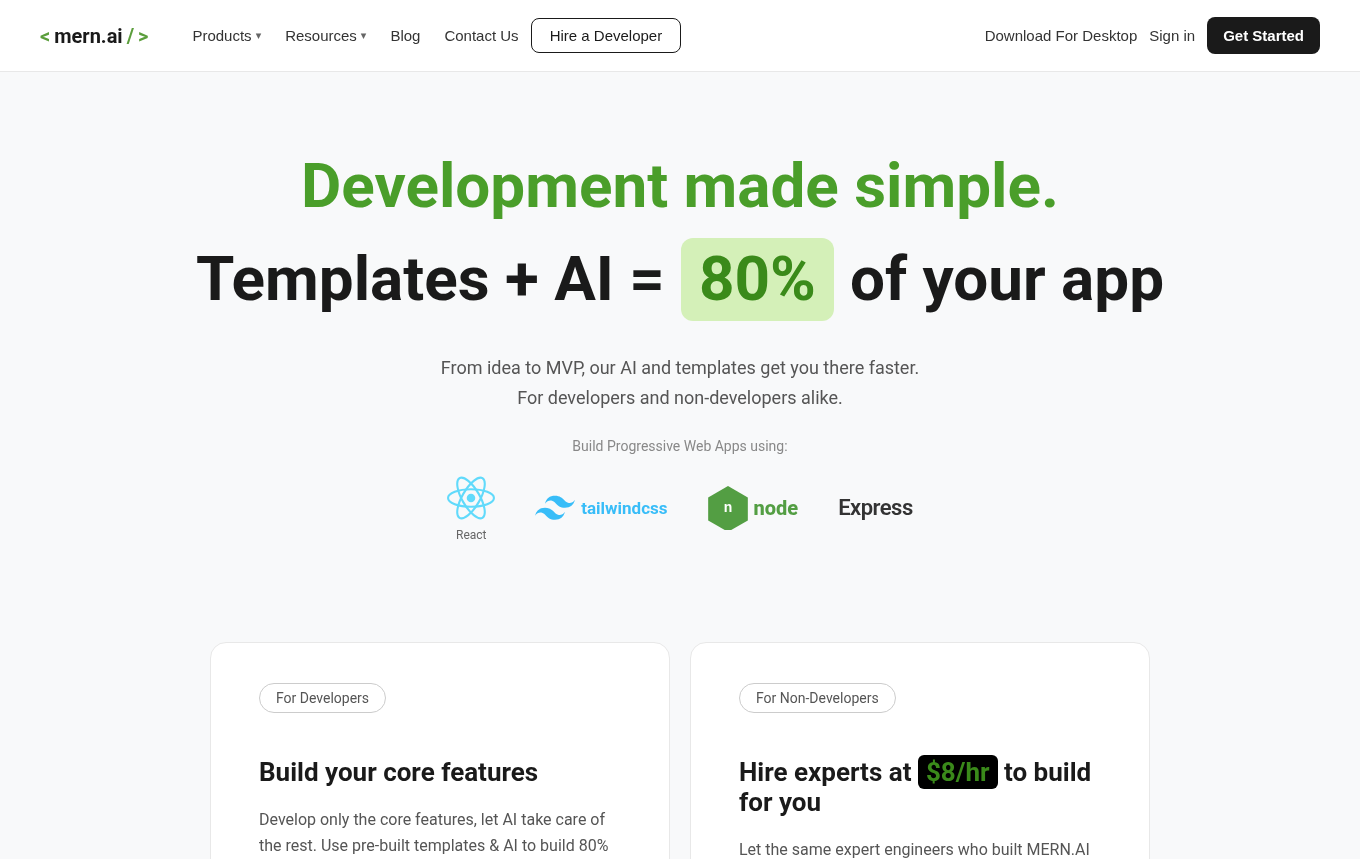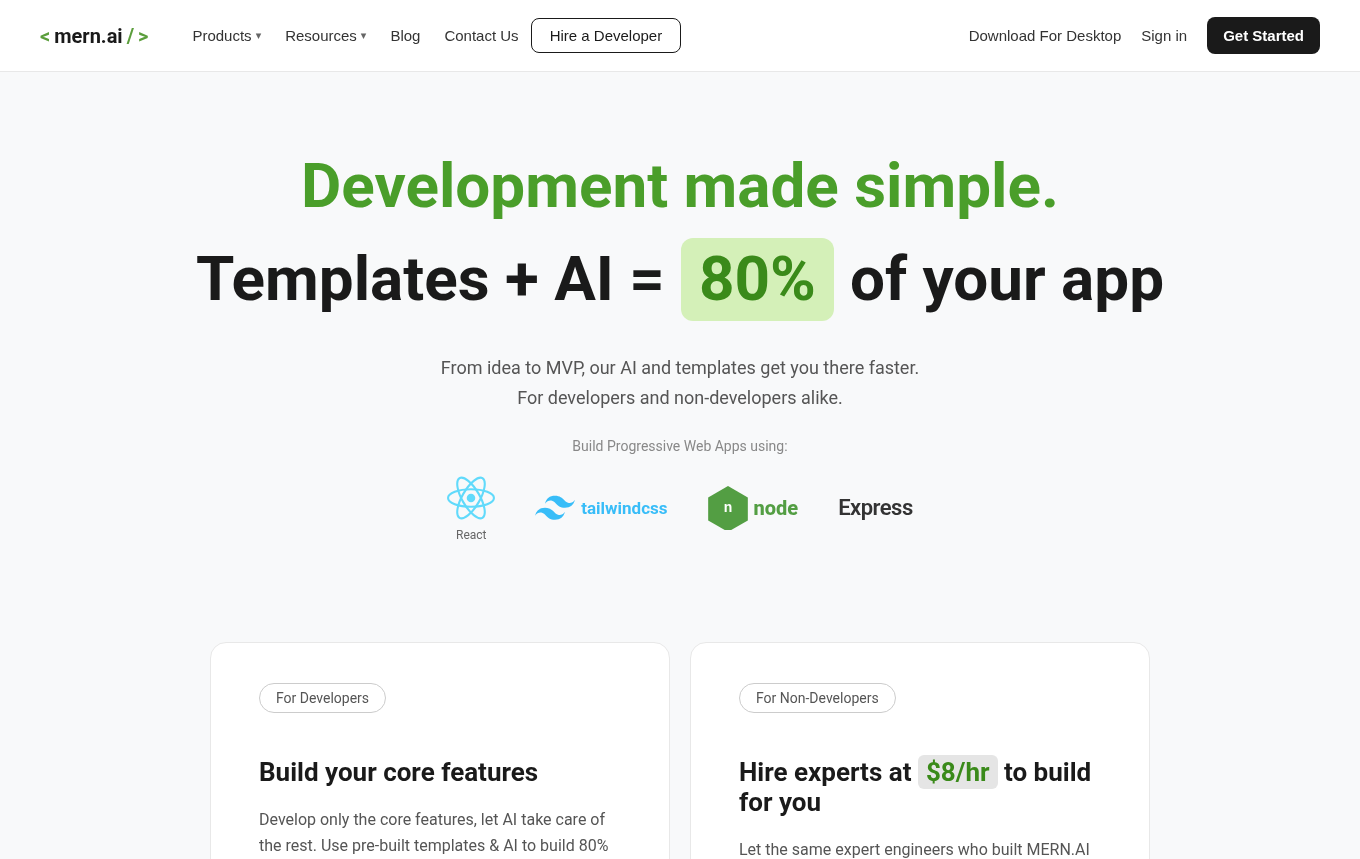--- a/index.html
+++ b/index.html
@@ -27,7 +27,7 @@
       padding: 8px 18px; border: 1.5px solid #1a1a1a; border-radius: 8px;
       background: none; font-size: 15px; font-weight: 500; cursor: pointer; color: #1a1a1a;
     }
-    .nav-right { display: flex; align-items: center; gap: 20px; }
+    .nav-right { display: flex; align-items: center; gap: 12px; }
     .nav-right-link { font-size: 15px; color: #333; text-decoration: none; cursor: pointer; background: none; border: none; }
     .get-started-btn {
       padding: 10px 16px; background: #1a1a1a; color: #fff;

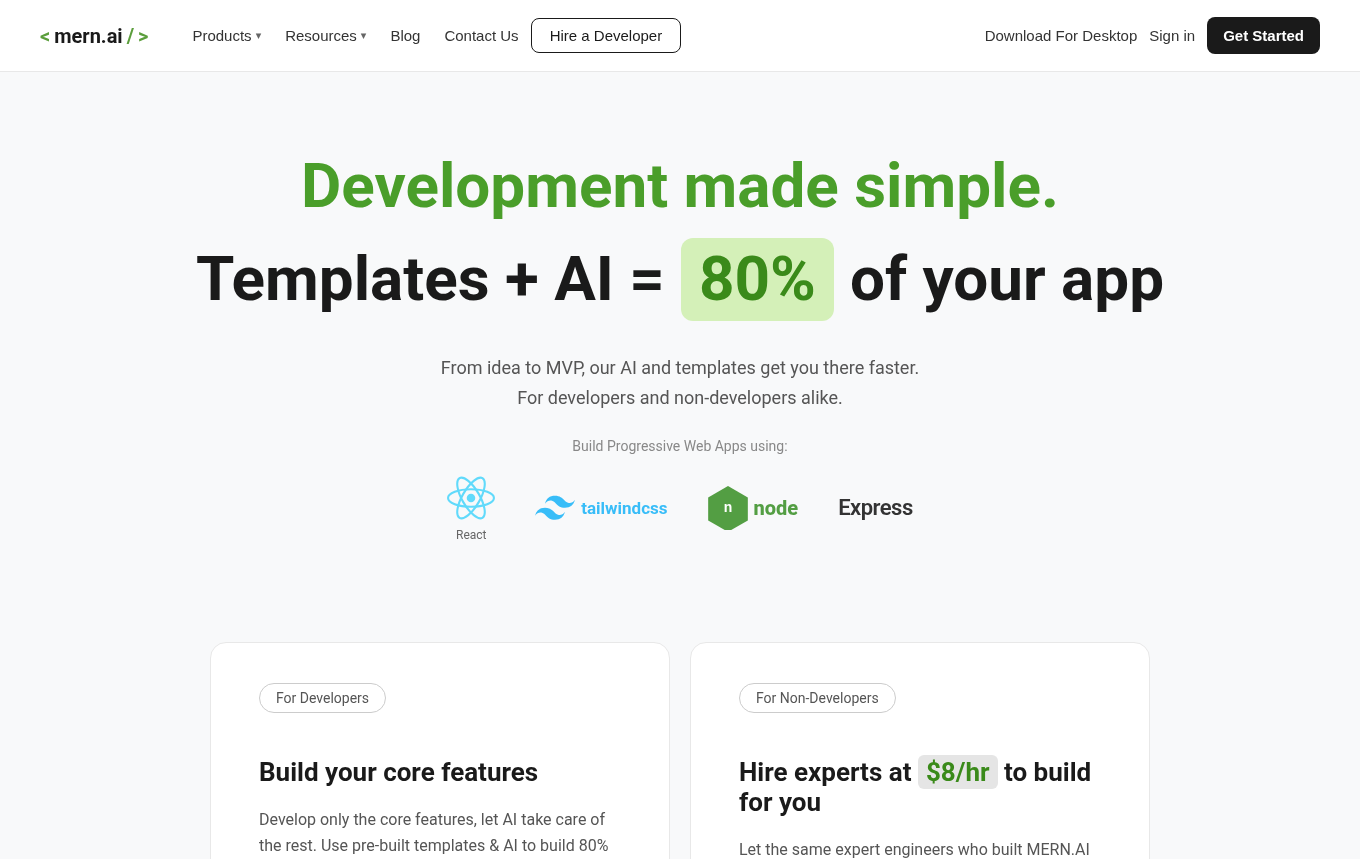--- a/index.html
+++ b/index.html
@@ -79,7 +79,7 @@
     .card-title { font-size: 26px; font-weight: 700; color: #1a1a1a; margin-bottom: 20px; }
     .card-desc { font-size: 16px; color: #555; line-height: 1.65; margin-bottom: 32px; }
     .highlight-green {
-      background: #e5e5e5; color: #3a8a1a; border-radius: 6px;
+      background: #000000; color: #3a8a1a; border-radius: 6px;
       padding: 2px 8px; font-weight: 700;
     }
 

